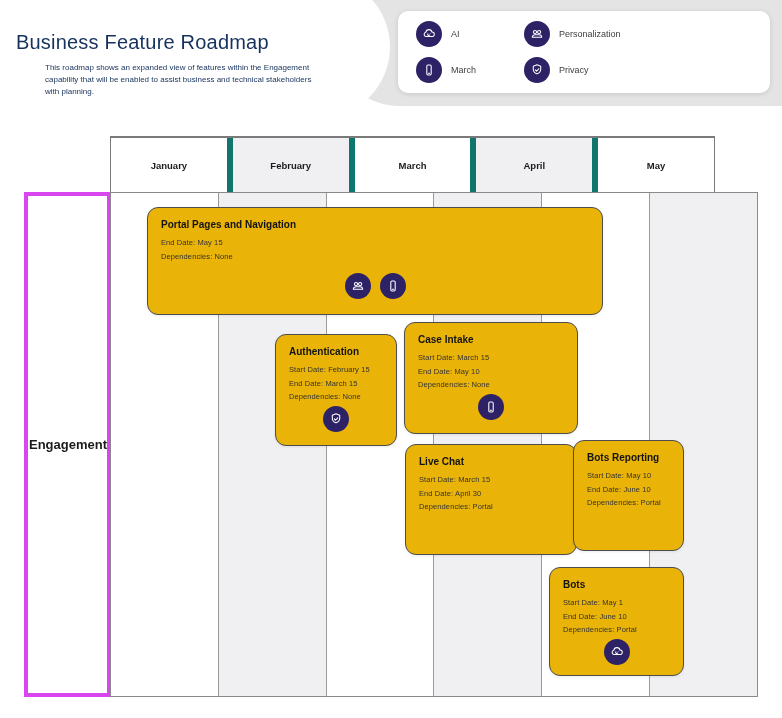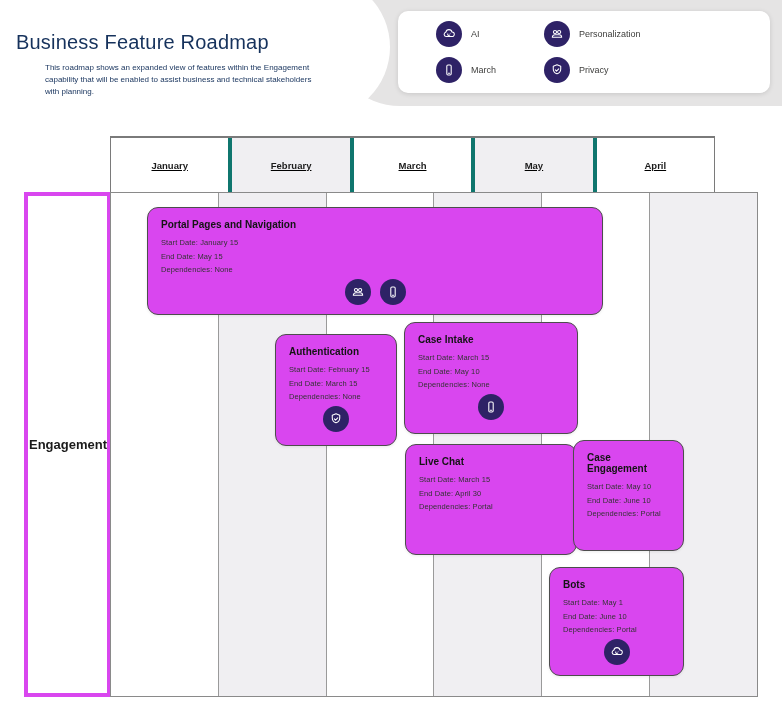--- a/index.html
+++ b/index.html
@@ -23,7 +23,7 @@
   .legend-card { position: absolute; left: 398px; top: 11px; width: 372px; height: 82px;
                  background: #fff; border-radius: 10px; box-shadow: 0 1px 5px rgba(0,0,0,.13);
                  display: grid; grid-template-columns: 108px auto; row-gap: 10px;
-                 padding: 13px 10px 13px 38px; align-content: center; }
+                 padding: 13px 10px 13px 18px; align-content: center; }
   .legend-item { display: flex; align-items: center; gap: 9px; }
   .legend-label { font-size: 9px; color: #3E3E3C; }
 

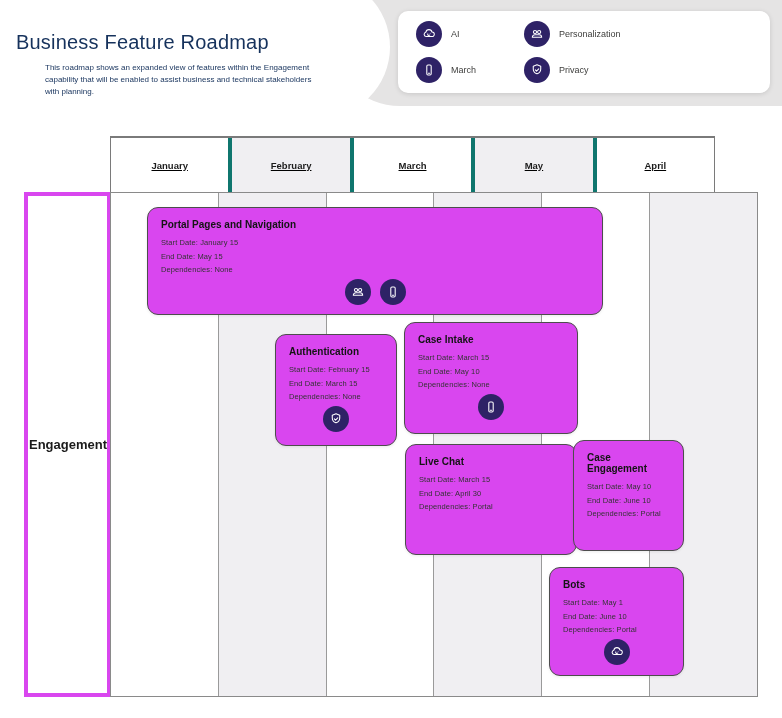--- a/index.html
+++ b/index.html
@@ -40,7 +40,7 @@
   .lane-label { font-size: 13px; font-weight: 700; color: #1B1B1B; }
 
   .month-header { position: absolute; left: 110px; top: 136px; width: 605px; height: 57px;
-                  display: flex; border: 1px solid #7A7A7A; border-top-width: 2px; background: #fff; text-decoration: underline; }
+                  display: flex; border: 1px solid #7A7A7A; border-top-width: 2px; background: #fff; }
   .month-cell { flex: 1; display: flex; align-items: center; justify-content: center;
                 font-size: 9.5px; font-weight: 600; color: #1B1B1B; border-left: 4px solid #0f766e; }
   .month-cell:first-child { border-left: none; }

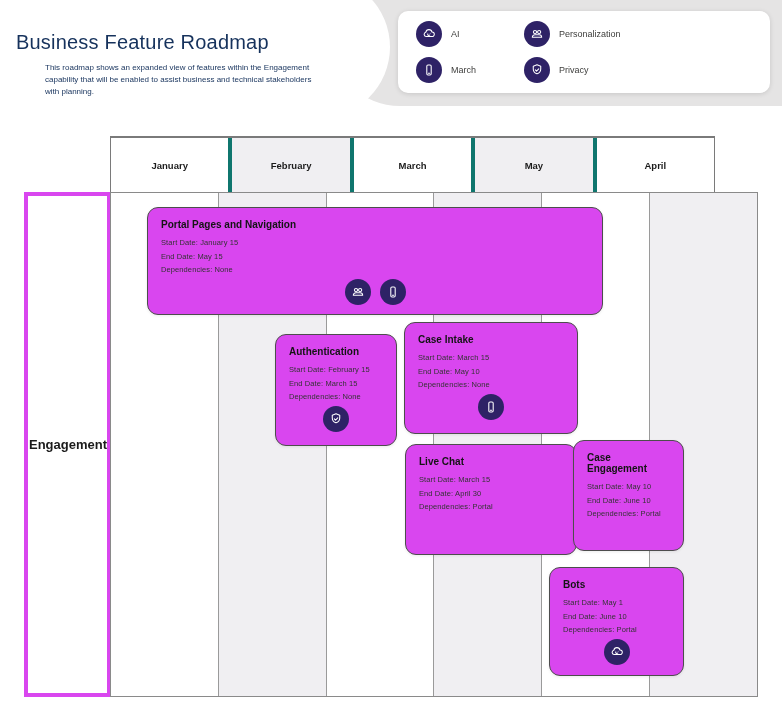--- a/index.html
+++ b/index.html
@@ -42,7 +42,7 @@
   .month-header { position: absolute; left: 110px; top: 136px; width: 605px; height: 57px;
                   display: flex; border: 1px solid #7A7A7A; border-top-width: 2px; background: #fff; }
   .month-cell { flex: 1; display: flex; align-items: center; justify-content: center;
-                font-size: 9.5px; font-weight: 600; color: #1B1B1B; border-left: 4px solid #0f766e; }
+                font-size: 9.5px; font-weight: 600; color: #1B1B1B; border-left: 6px solid #0f766e; }
   .month-cell:first-child { border-left: none; }
   .month-cell:nth-child(even) { background: #F0EFF2; }
 

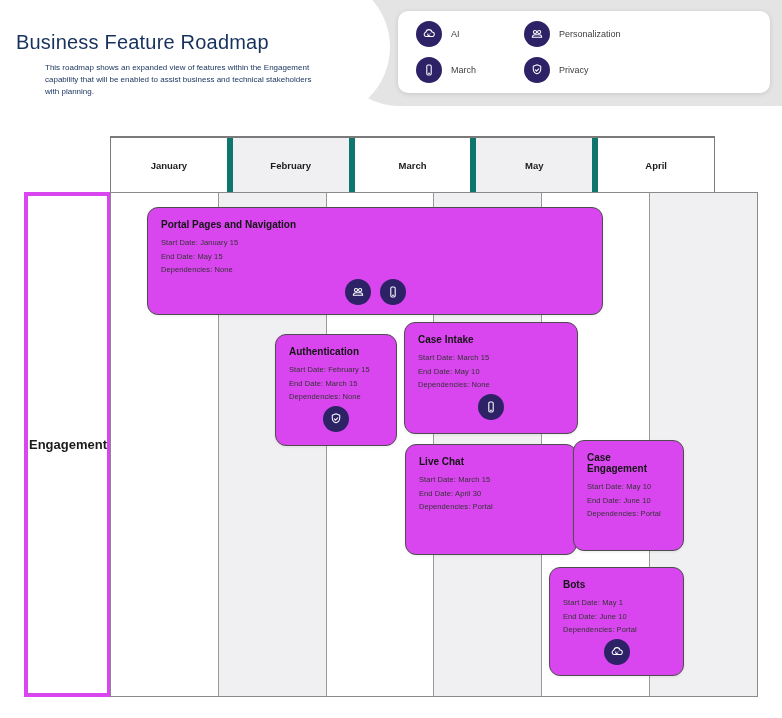--- a/index.html
+++ b/index.html
@@ -126,8 +126,8 @@
     <div class="month-cell">January</div>
     <div class="month-cell">February</div>
     <div class="month-cell">March</div>
+    <div class="month-cell">April</div>
     <div class="month-cell">May</div>
-    <div class="month-cell">April</div>
   </div>
 
   <div class="lane-label-col">

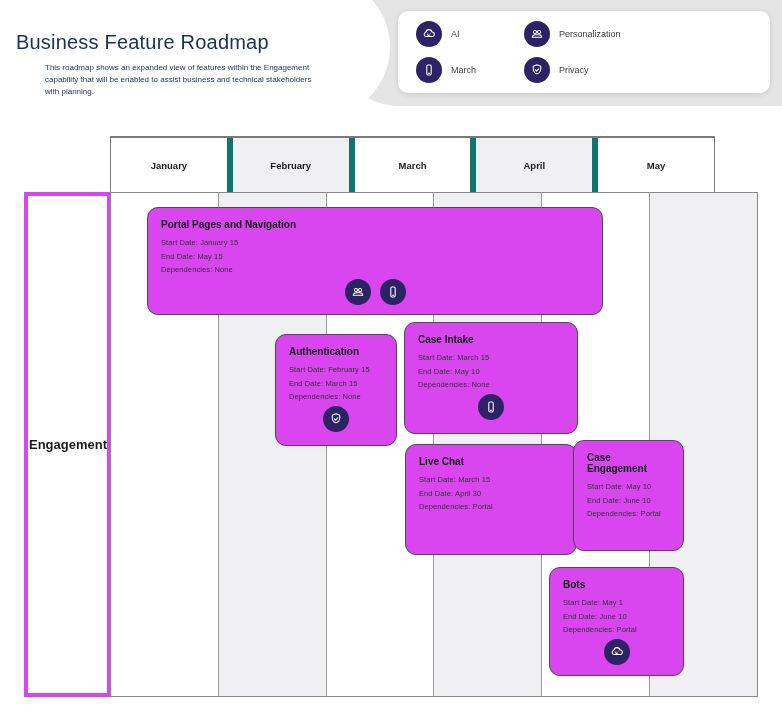--- a/index.html
+++ b/index.html
@@ -53,7 +53,7 @@
   .body-col:nth-child(even) { background: #F0EFF2; }
 
   
-  .card { position: absolute; z-index: 3; background: #d946ef; border: 1.2px solid #4D4D4D;
+  .card { position: absolute; z-index: 3; background: #eab308; border: 1.2px solid #4D4D4D;
           border-radius: 11px; padding: 11px 13px 13px; display: flex; flex-direction: column;
           box-shadow: 0 1px 3px rgba(0,0,0,.08); }
   .card-title { font-size: 10px; font-weight: 700; color: #141414; margin-bottom: 8px; }

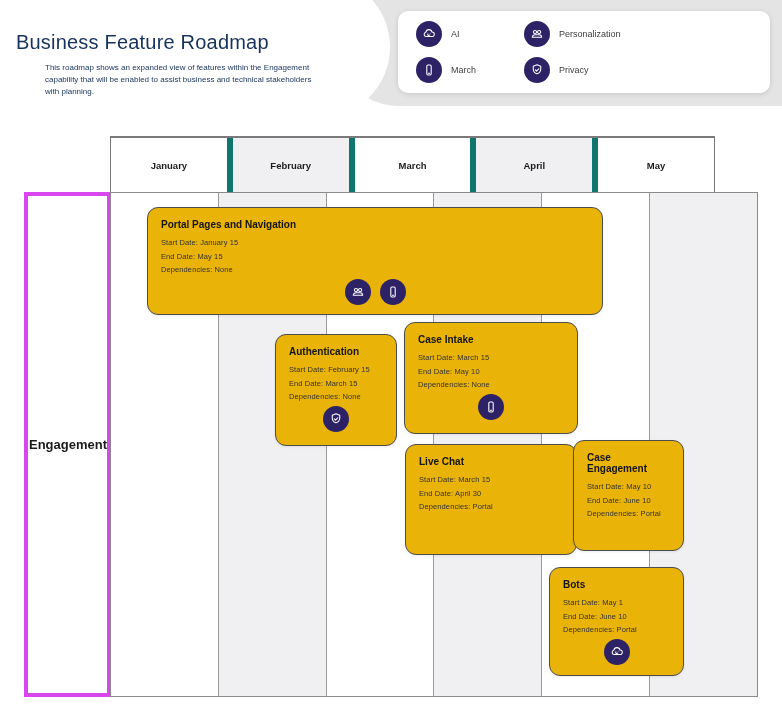--- a/index.html
+++ b/index.html
@@ -145,7 +145,6 @@
 
   <div class="card card-portal">
     <div class="card-title">Portal Pages and Navigation</div>
-    <div class="card-row"><span>Start Date:</span> <span>January 15</span></div>
     <div class="card-row"><span>End Date:</span> <span>May 15</span></div>
     <div class="card-row"><span>Dependencies:</span> <span>None</span></div>
     <div class="card-icons">

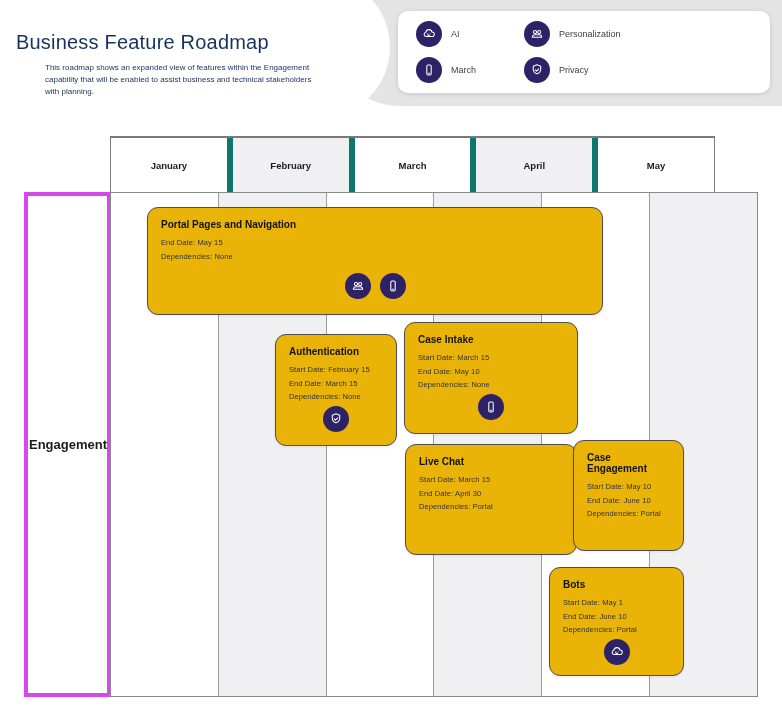--- a/index.html
+++ b/index.html
@@ -202,7 +202,7 @@
   </div>
 
   <div class="card card-report">
-    <div class="card-title">Case Engagement</div>
+    <div class="card-title">Bots Reporting</div>
     <div class="card-row"><span>Start Date:</span> <span>May 10</span></div>
     <div class="card-row"><span>End Date:</span> <span>June 10</span></div>
     <div class="card-row"><span>Dependencies:</span> <span>Portal</span></div>

